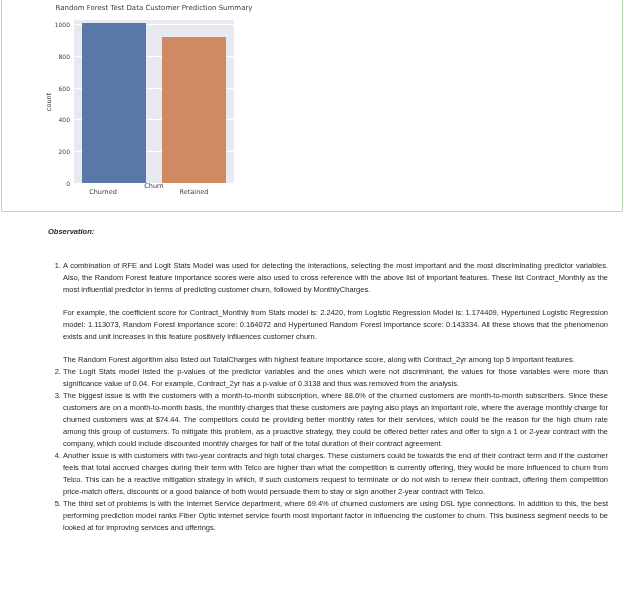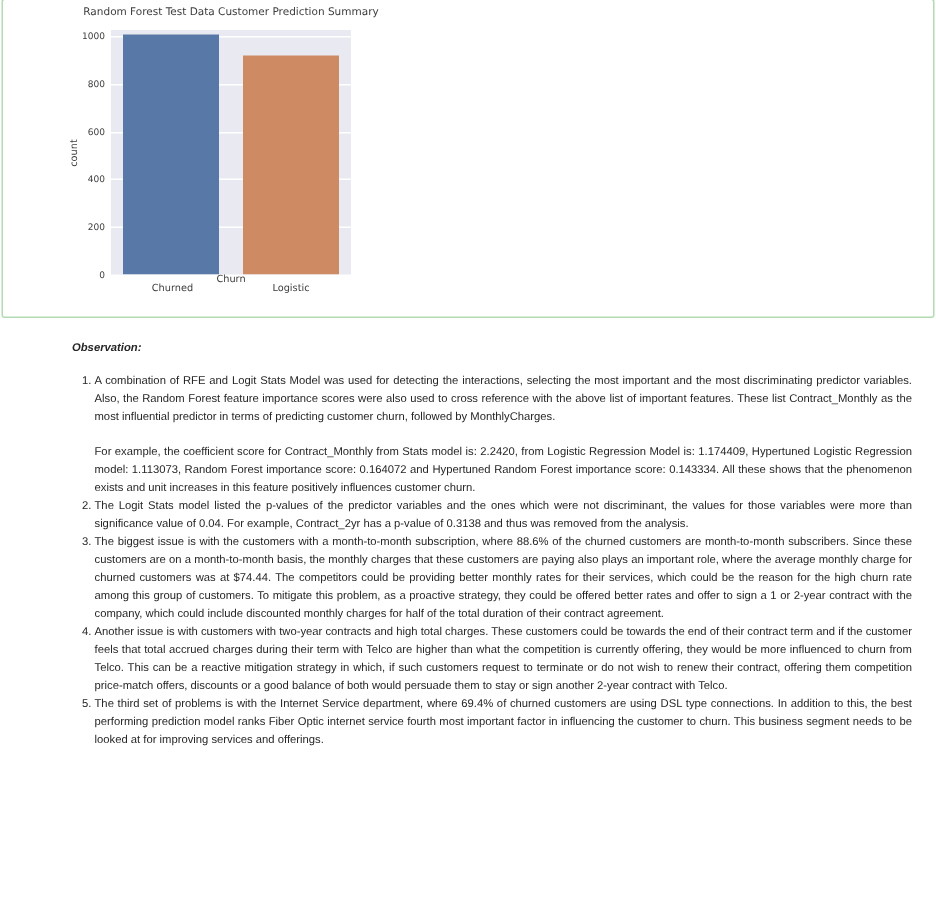--- a/index.html
+++ b/index.html
@@ -100,7 +100,7 @@
       <div class="ytick" style="top: 82.5485px;">600</div>
       <div class="ytick" style="top: 50.8981px;">800</div>
       <div class="ytick" style="top: 19.2476px;">1000</div>
-      <div class="xtick" style="left: 74px;">Churned</div>
+      <div class="xtick" style="left: 62px;">Churned</div>
       <div class="xtick" style="left: 153px;">Logistic</div>
     </div>
 </div>

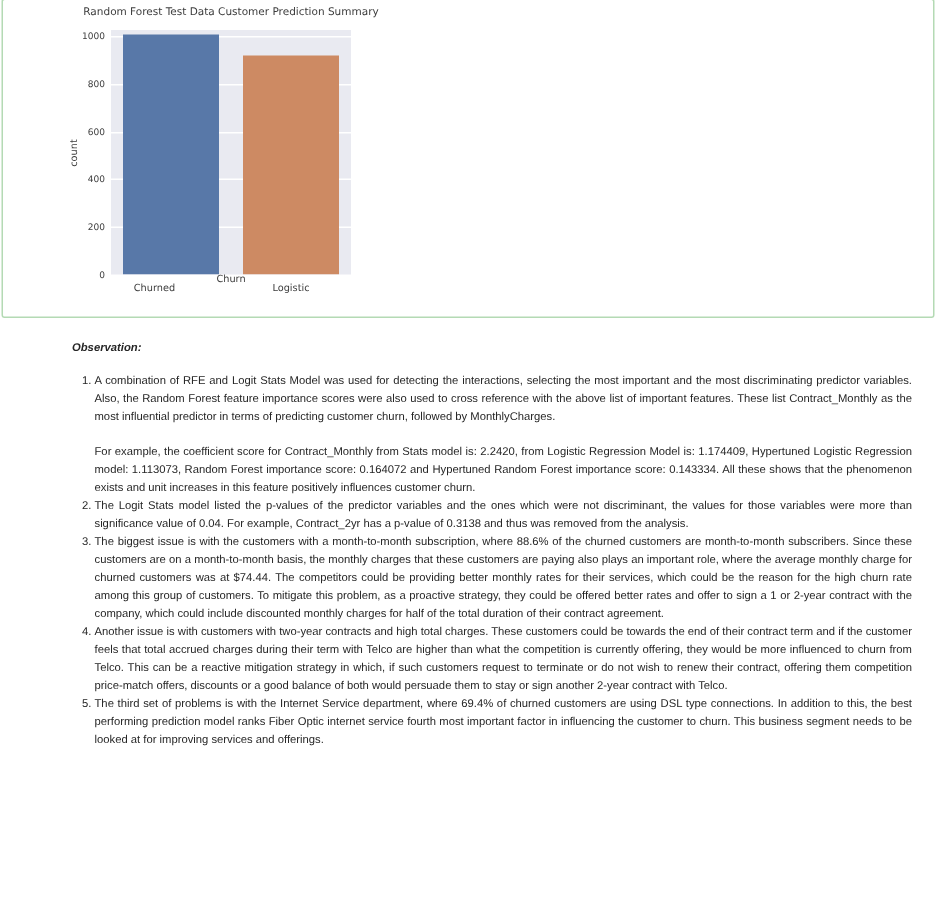--- a/index.html
+++ b/index.html
@@ -101,7 +101,7 @@
       <div class="ytick" style="top: 50.8981px;">800</div>
       <div class="ytick" style="top: 19.2476px;">1000</div>
       <div class="xtick" style="left: 62px;">Churned</div>
-      <div class="xtick" style="left: 153px;">Logistic</div>
+      <div class="xtick" style="left: 153px;">Retained</div>
     </div>
 </div>
 

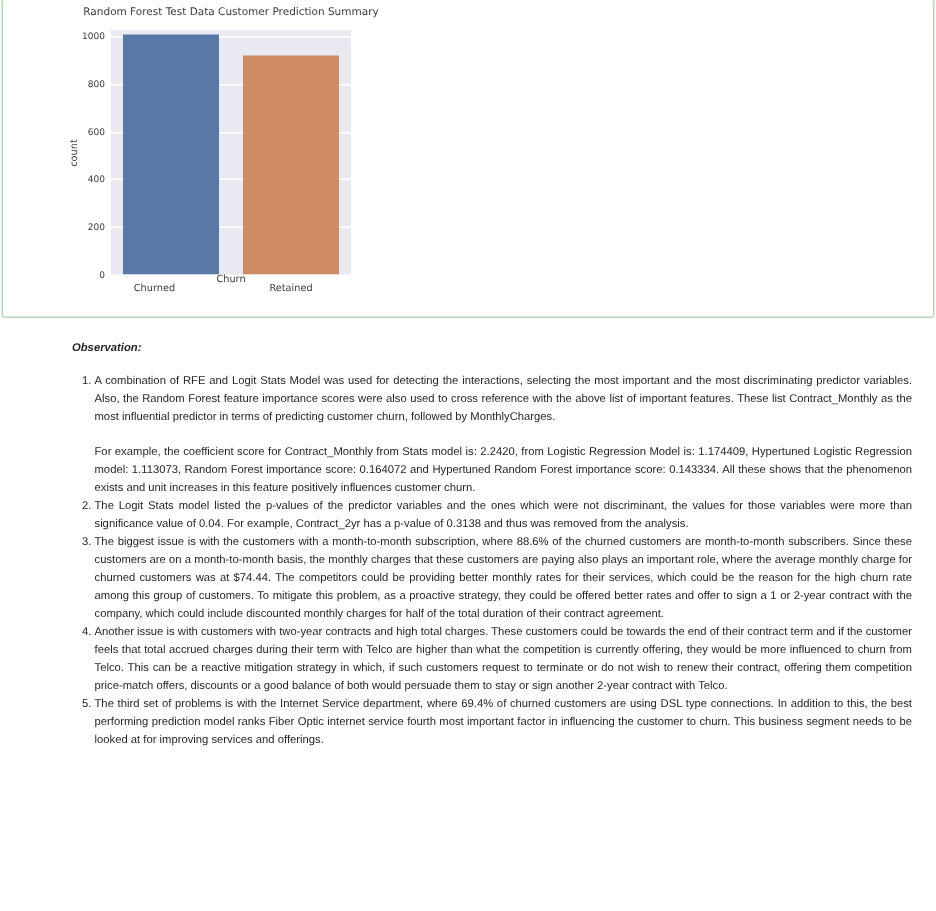--- a/index.html
+++ b/index.html
@@ -74,7 +74,7 @@
     font-size:11.5px;line-height:13px;
     font-weight:bold;color:#1e1e1e;
   }
-  .findings-list{margin-top:12px;}
+  .findings-list{margin-top:24px;}
 </style>
 </head>
 <body>

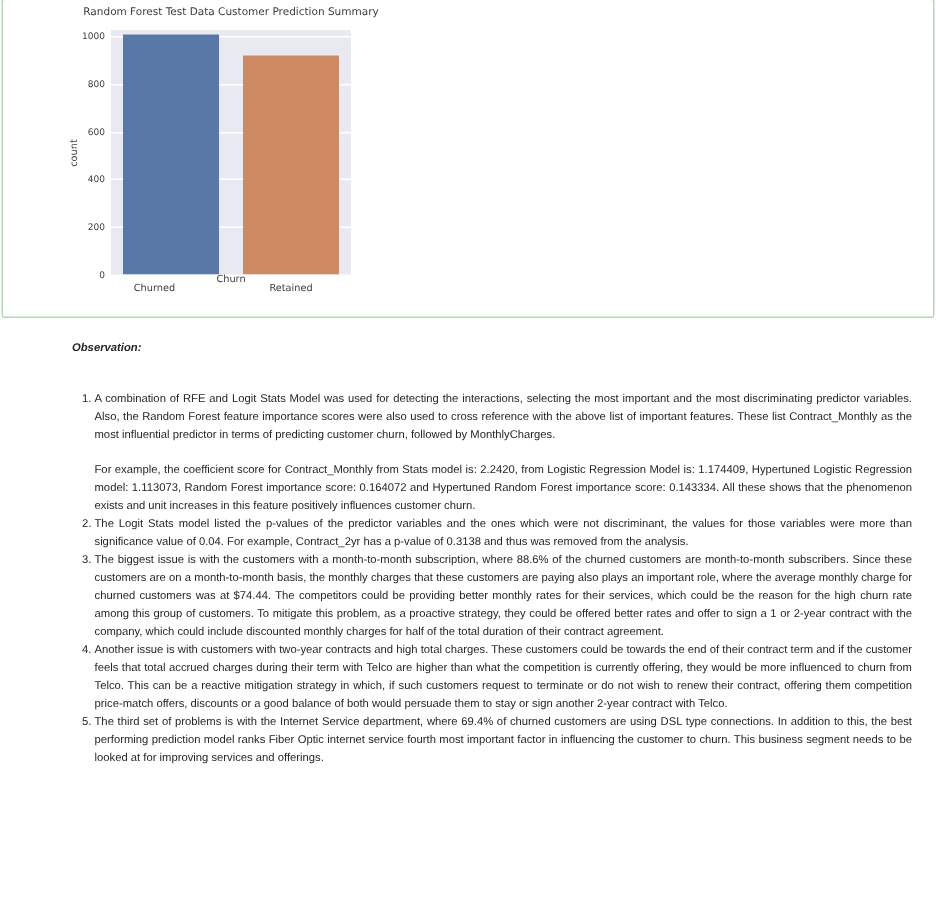--- a/index.html
+++ b/index.html
@@ -115,6 +115,7 @@
     <li>
       <div class="li-text">A combination of RFE and Logit Stats Model was used for detecting the interactions, selecting the most important and the most discriminating predictor variables. Also, the Random Forest feature importance scores were also used to cross reference with the above list of important features. These list Contract_Monthly as the most influential predictor in terms of predicting customer churn, followed by MonthlyCharges.</div>
       <div class="li-text para-gap">For example, the coefficient score for Contract_Monthly from Stats model is: 2.2420, from Logistic Regression Model is: 1.174409, Hypertuned Logistic Regression model: 1.113073, Random Forest importance score: 0.164072 and Hypertuned Random Forest importance score: 0.143334. All these shows that the phenomenon exists and unit increases in this feature positively influences customer churn.</div>
+      <div class="li-text para-gap">The Random Forest algorithm also listed out TotalCharges with highest feature importance score, along with Contract_2yr among top 5 important features.</div>
     </li>
     <li>
       <div class="li-text">The Logit Stats model listed the p-values of the predictor variables and the ones which were not discriminant, the values for those variables were more than significance value of 0.04. For example, Contract_2yr has a p-value of 0.3138 and thus was removed from the analysis.</div>

